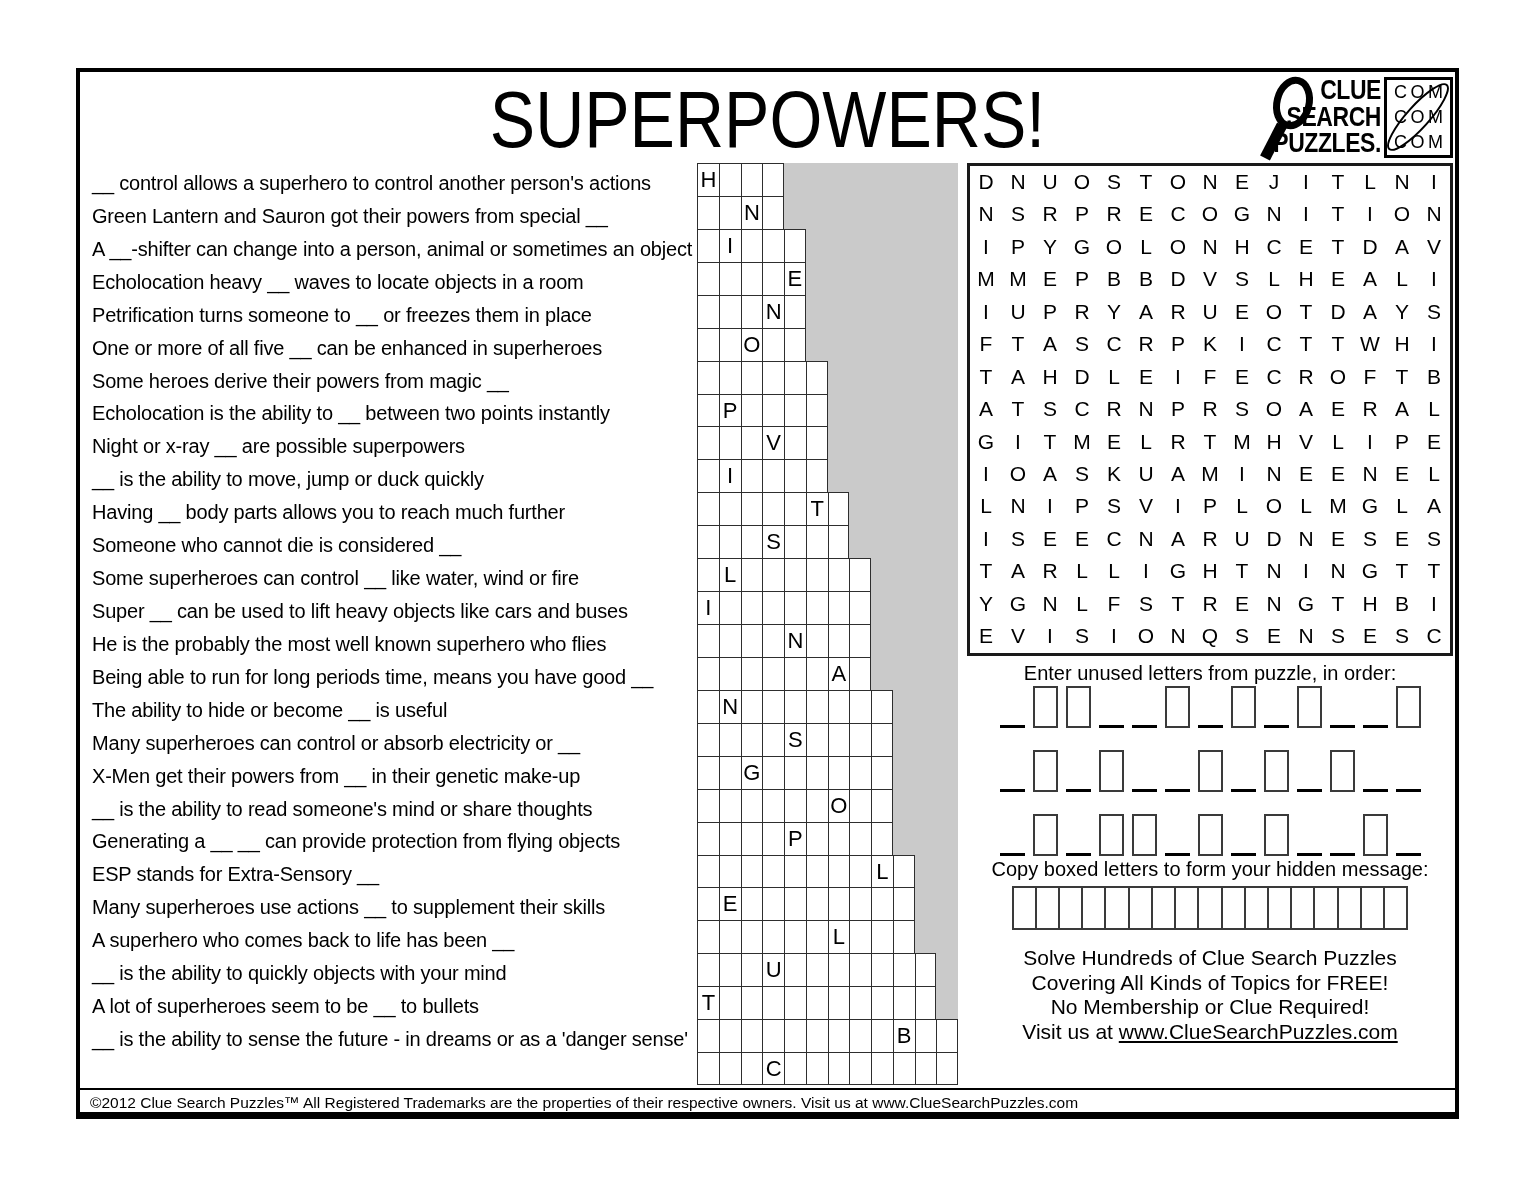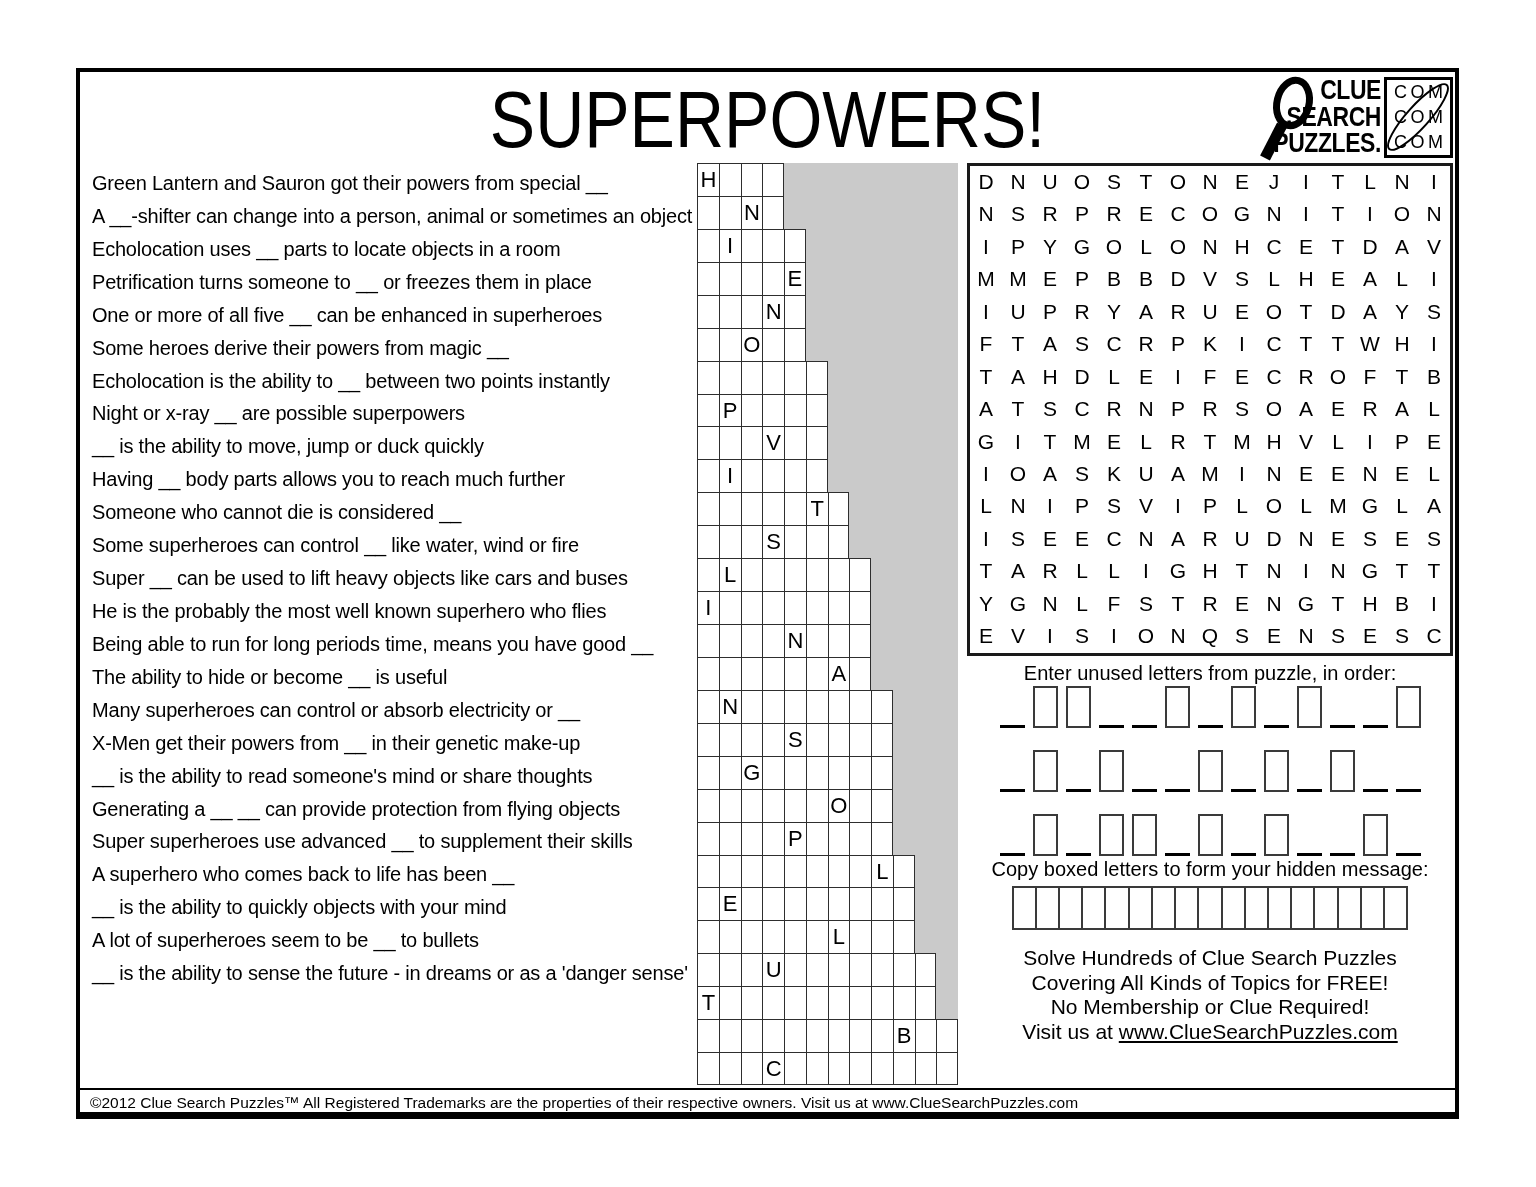--- a/index.html
+++ b/index.html
@@ -96,6 +96,7 @@
 </div>
 
 <div class="clue-list">
+    <div class="clue">__ control allows a superhero to control another person's actions</div>
     <div class="clue">Green Lantern and Sauron got their powers from special __</div>
     <div class="clue">A __-shifter can change into a person, animal or sometimes an object</div>
     <div class="clue">Echolocation uses __ parts to locate objects in a room</div>

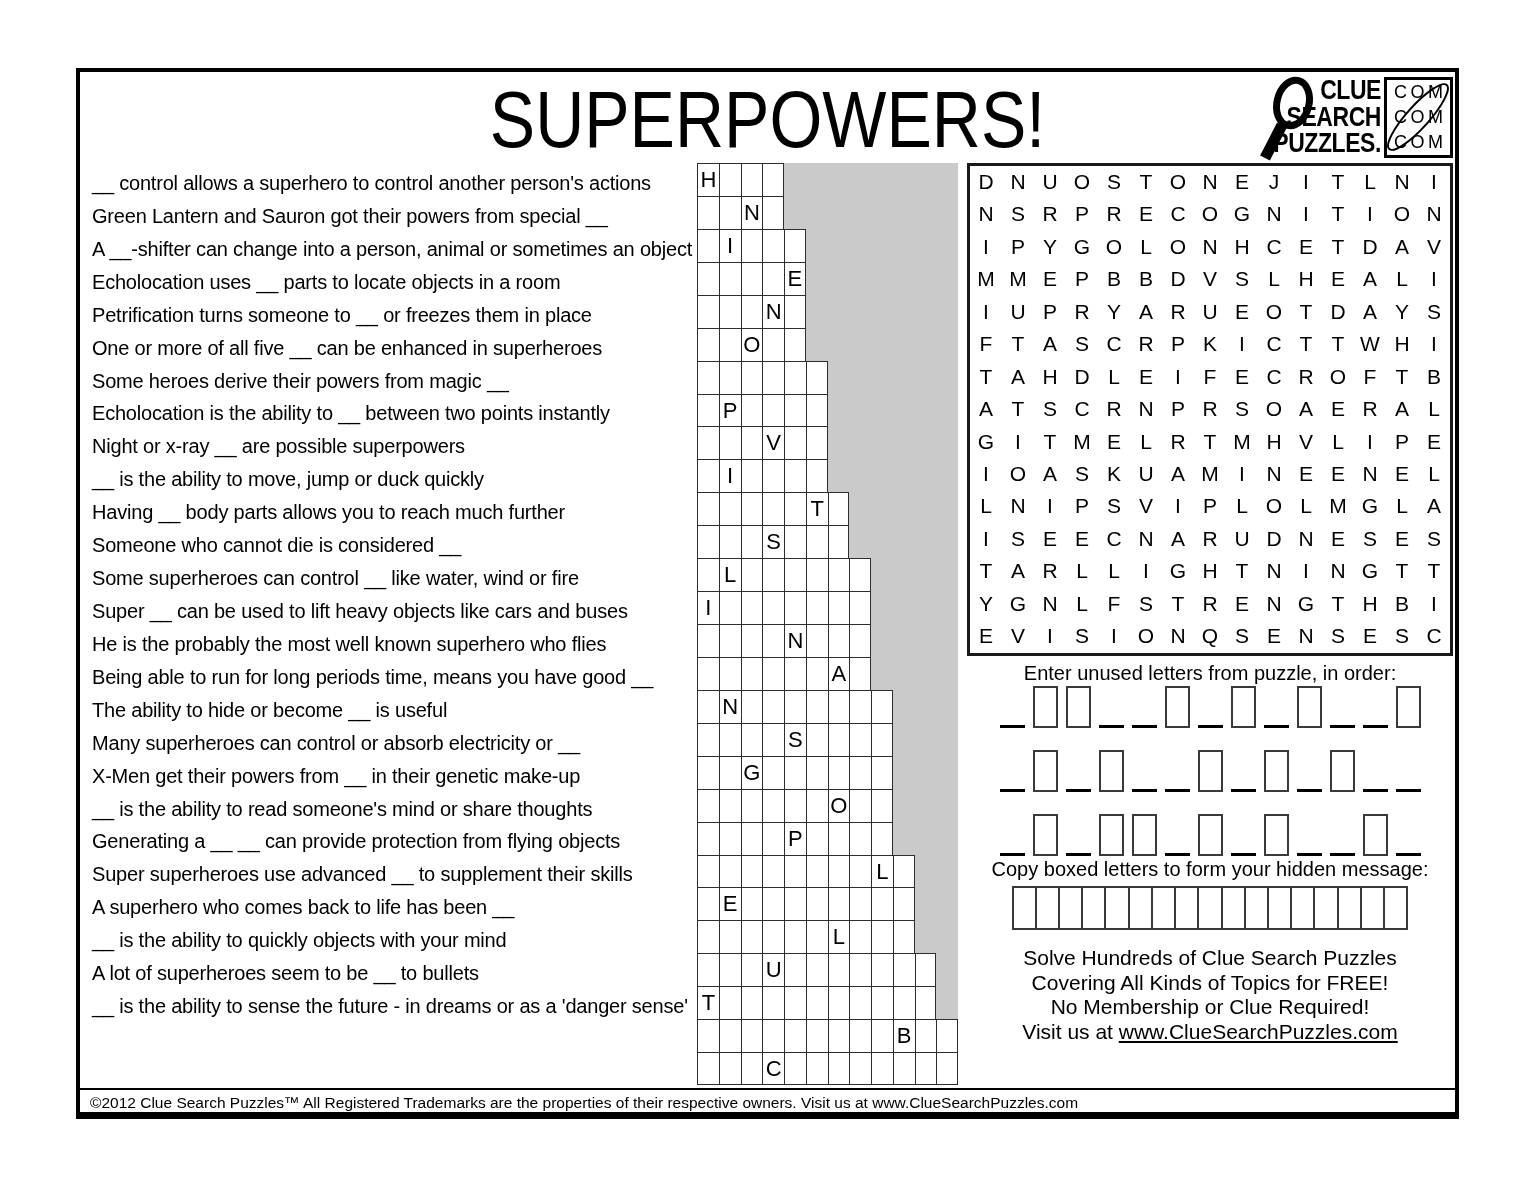--- a/index.html
+++ b/index.html
@@ -99,7 +99,7 @@
     <div class="clue">__ control allows a superhero to control another person's actions</div>
     <div class="clue">Green Lantern and Sauron got their powers from special __</div>
     <div class="clue">A __-shifter can change into a person, animal or sometimes an object</div>
-    <div class="clue">Echolocation uses __ parts to locate objects in a room</div>
+    <div class="clue">Echolocation heavy __ waves to locate objects in a room</div>
     <div class="clue">Petrification turns someone to __ or freezes them in place</div>
     <div class="clue">One or more of all five __ can be enhanced in superheroes</div>
     <div class="clue">Some heroes derive their powers from magic __</div>

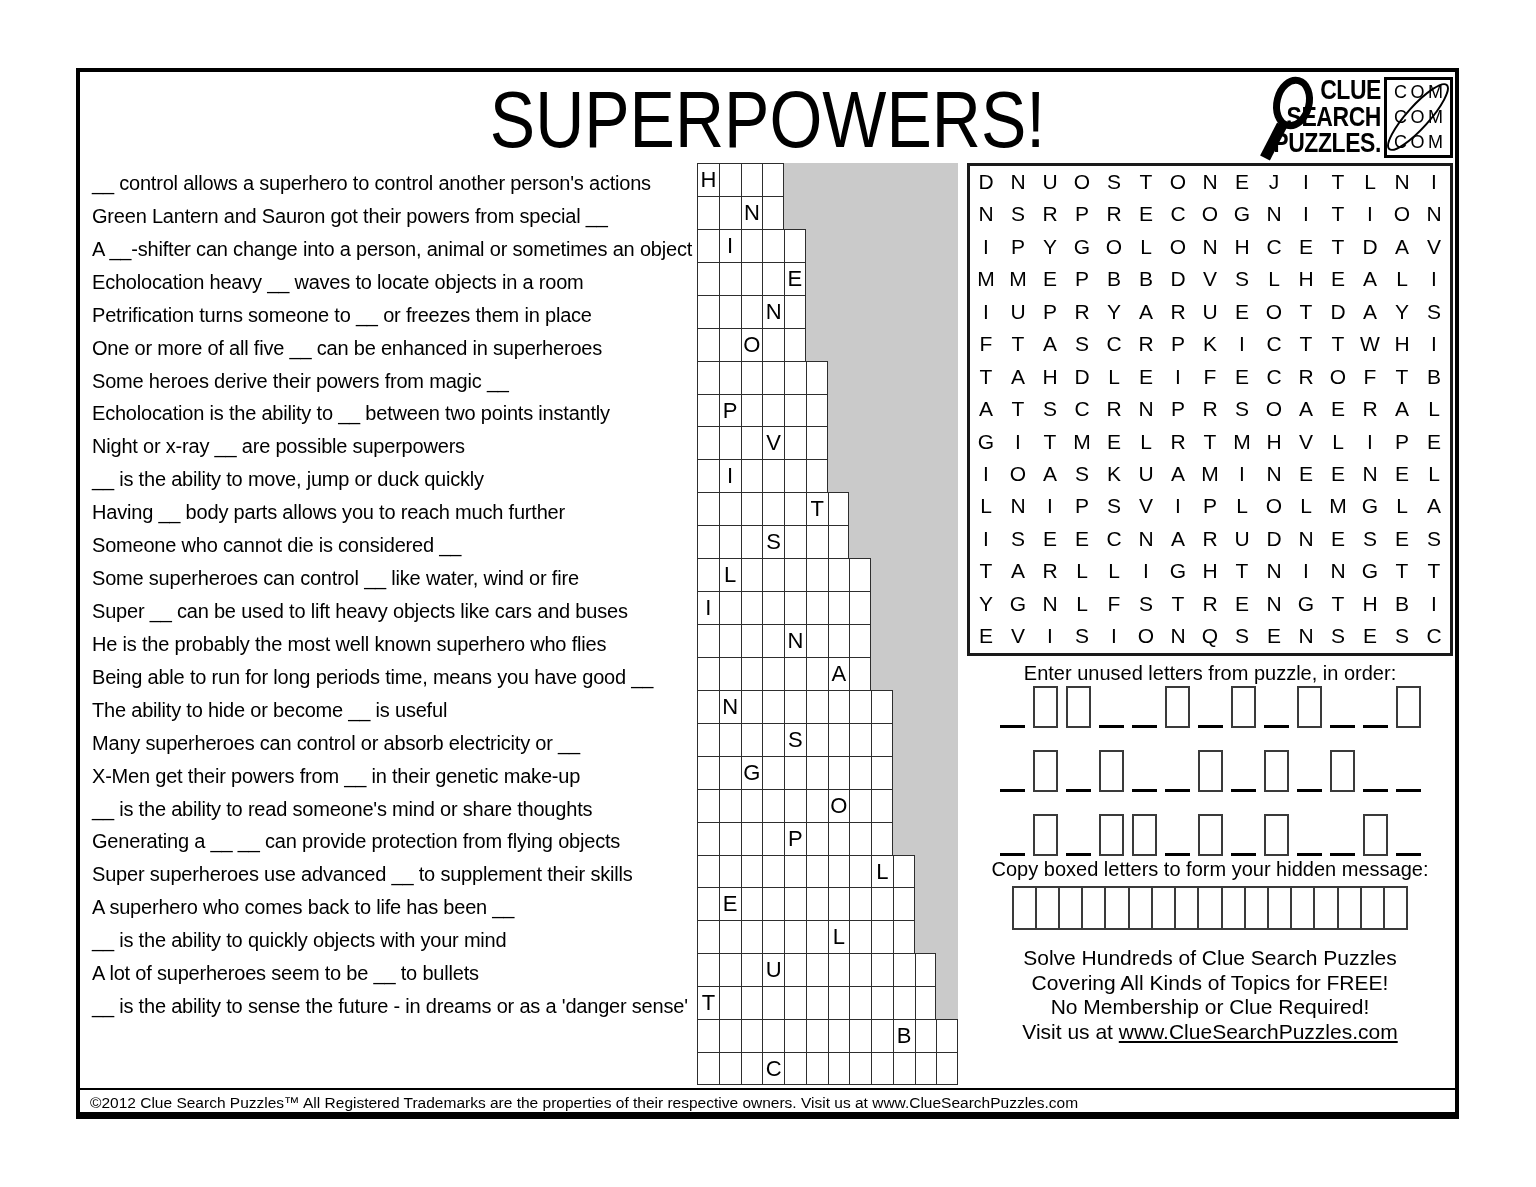--- a/index.html
+++ b/index.html
@@ -117,6 +117,7 @@
     <div class="clue">X-Men get their powers from __ in their genetic make-up</div>
     <div class="clue">__ is the ability to read someone's mind or share thoughts</div>
     <div class="clue">Generating a __ __ can provide protection from flying objects</div>
+    <div class="clue">ESP stands for Extra-Sensory __</div>
     <div class="clue">Super superheroes use advanced __ to supplement their skills</div>
     <div class="clue">A superhero who comes back to life has been __</div>
     <div class="clue">__ is the ability to quickly objects with your mind</div>

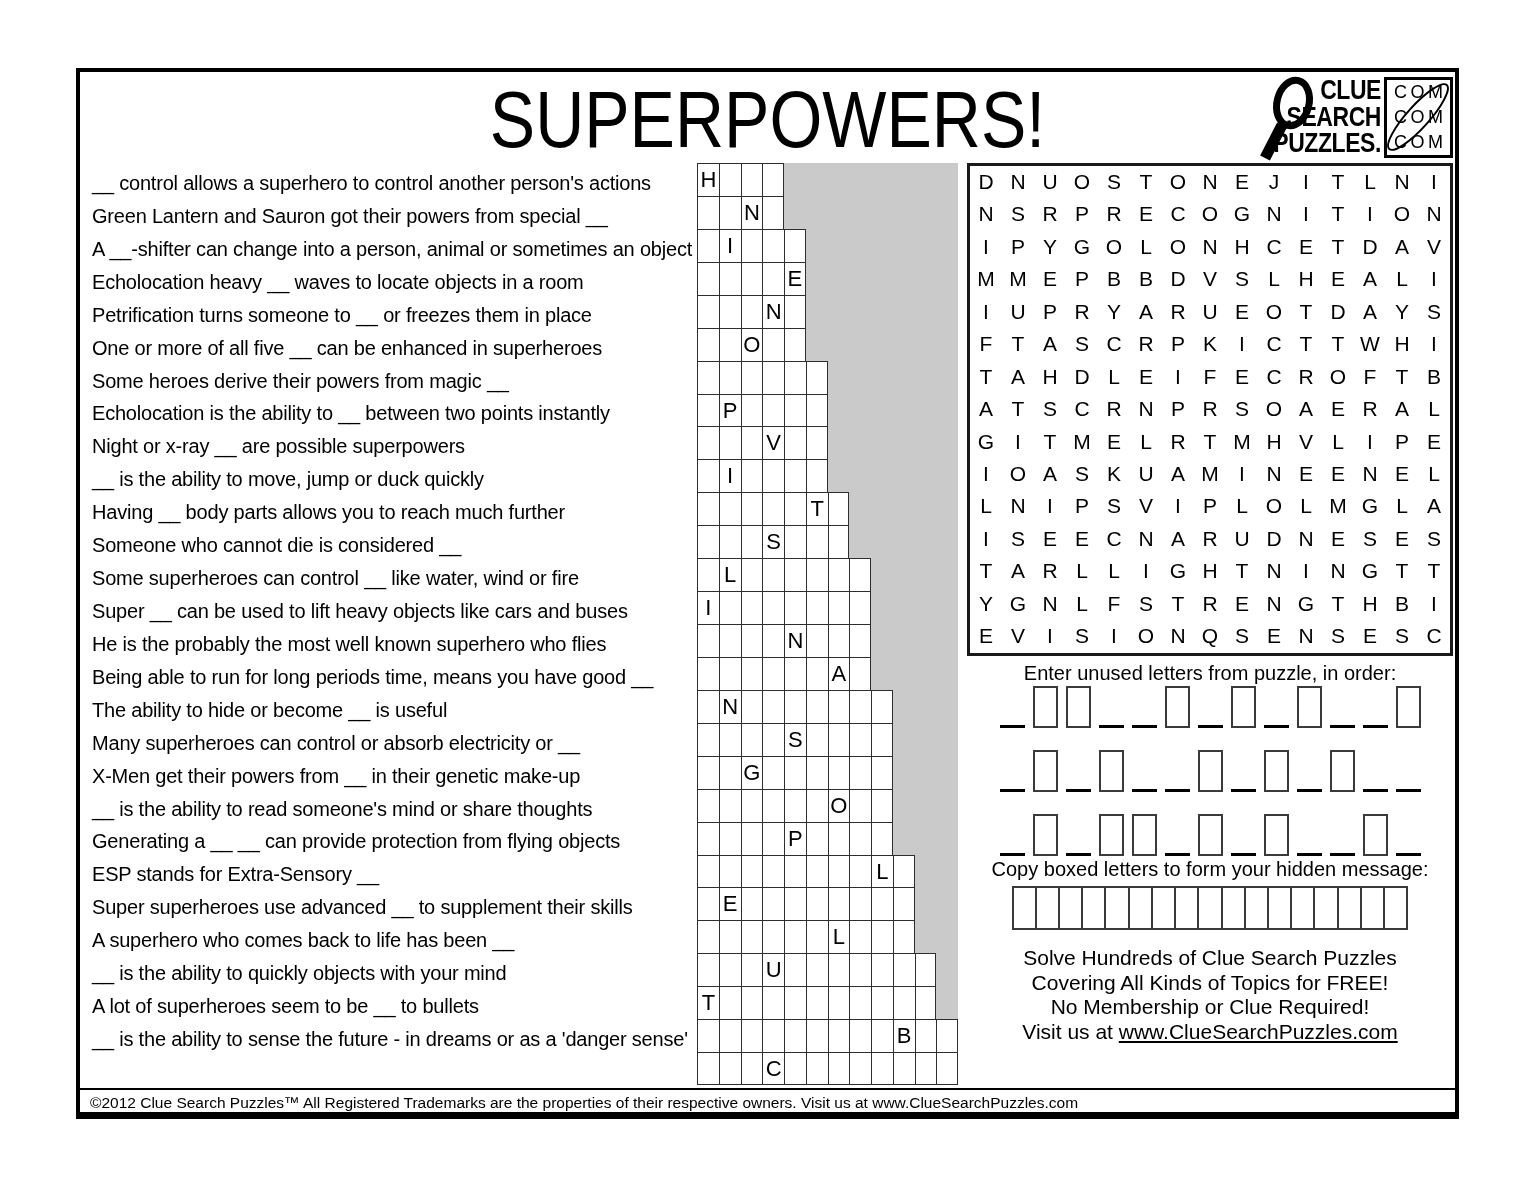--- a/index.html
+++ b/index.html
@@ -118,7 +118,7 @@
     <div class="clue">__ is the ability to read someone's mind or share thoughts</div>
     <div class="clue">Generating a __ __ can provide protection from flying objects</div>
     <div class="clue">ESP stands for Extra-Sensory __</div>
-    <div class="clue">Super superheroes use advanced __ to supplement their skills</div>
+    <div class="clue">Many superheroes use actions __ to supplement their skills</div>
     <div class="clue">A superhero who comes back to life has been __</div>
     <div class="clue">__ is the ability to quickly objects with your mind</div>
     <div class="clue">A lot of superheroes seem to be __ to bullets</div>

